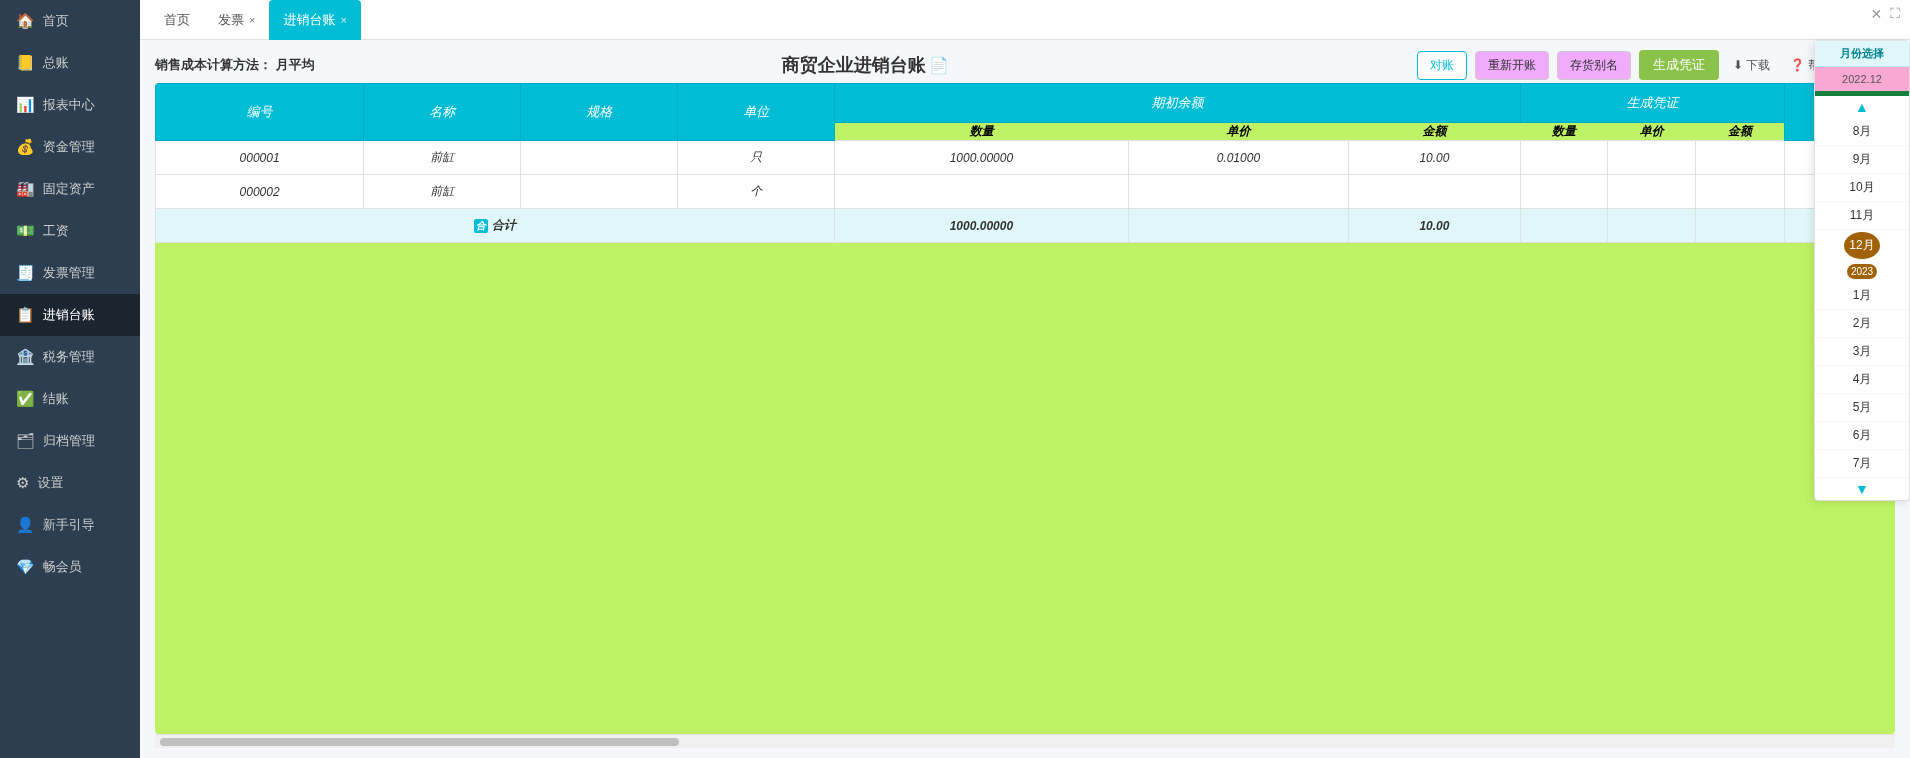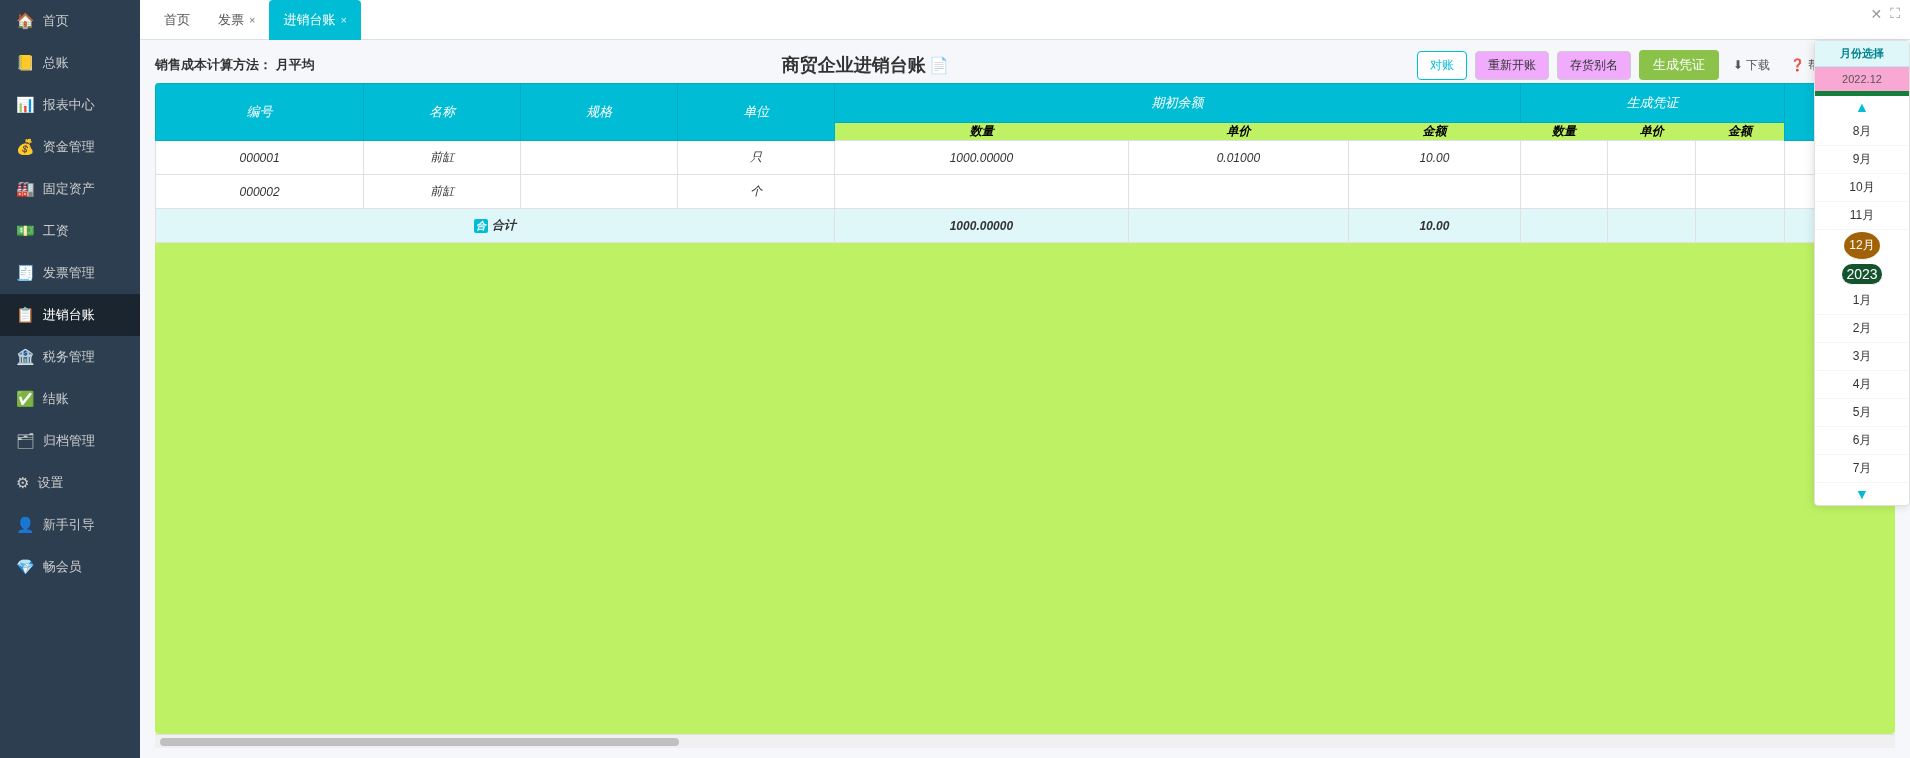--- a/index.html
+++ b/index.html
@@ -252,7 +252,7 @@
       border-bottom: 1px solid #f5f5f5;
     }
     .month-item.active { background: #a16207; color: #fff; border-radius: 50%; margin: 2px auto; width: 36px; }
-    .month-item.year-badge { background: #14532d; color: #fff; font-size: 14px; padding: 2px 4px; border-radius: 10px; margin: 2px auto; width: fit-content; }
+    .month-item.year-badge { background: #a16207; color: #fff; font-size: 10px; padding: 2px 4px; border-radius: 10px; margin: 2px auto; width: fit-content; }
     .month-scroll-up, .month-scroll-down {
       text-align: center;
       padding: 3px;

